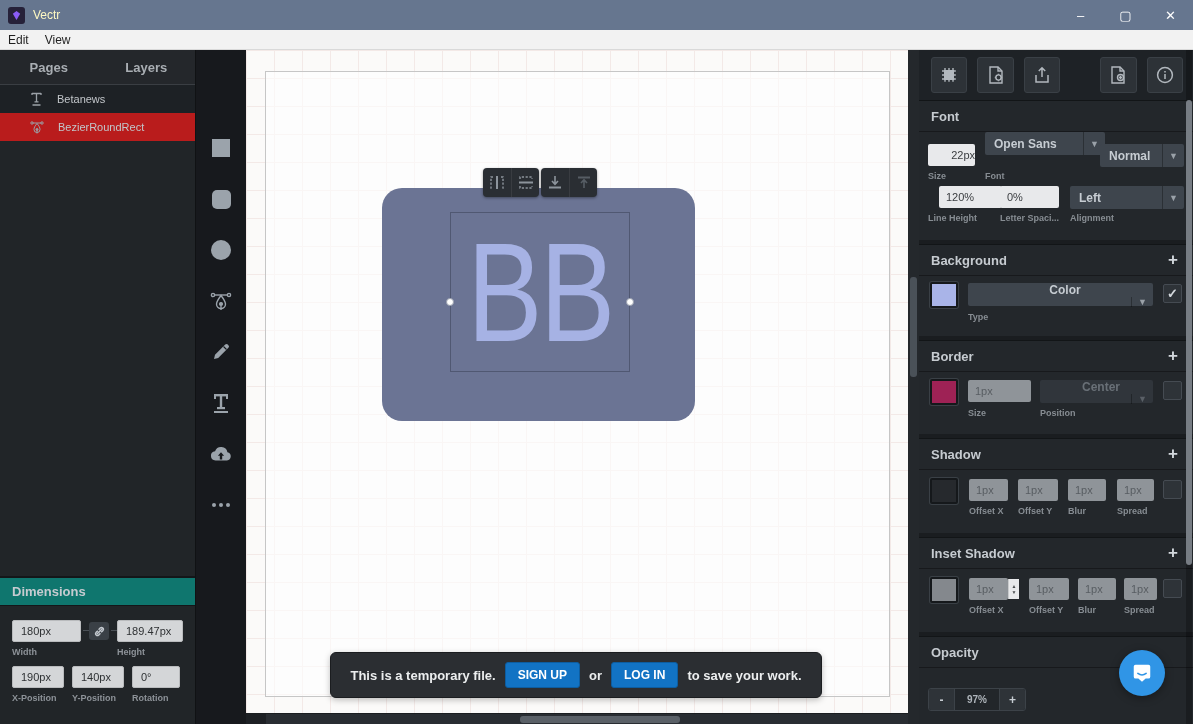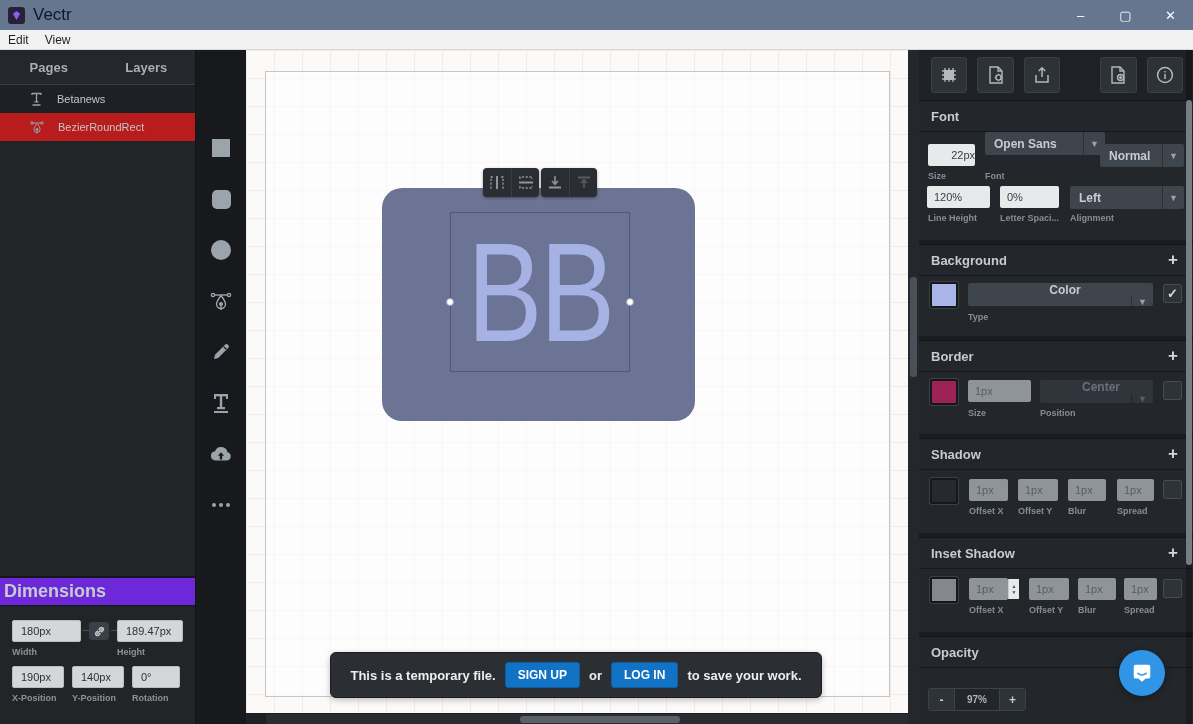--- a/index.html
+++ b/index.html
@@ -13,7 +13,7 @@
   .appicon { width:17px; height:17px; background:#262139; border-radius:3px; display:flex;
              align-items:center; justify-content:center; margin-right:8px; }
   .appicon svg { display:block; }
-  .apptitle { color:#0f172a; font-size:17px; }
+  .apptitle { color:#fef9c3; font-size:12px; }
   .wincontrols { position:absolute; right:0; top:0; height:30px; display:flex; }
   .winbtn { width:45px; height:30px; display:flex; align-items:center; justify-content:center;
             color:#ffffff; font-size:13px; }

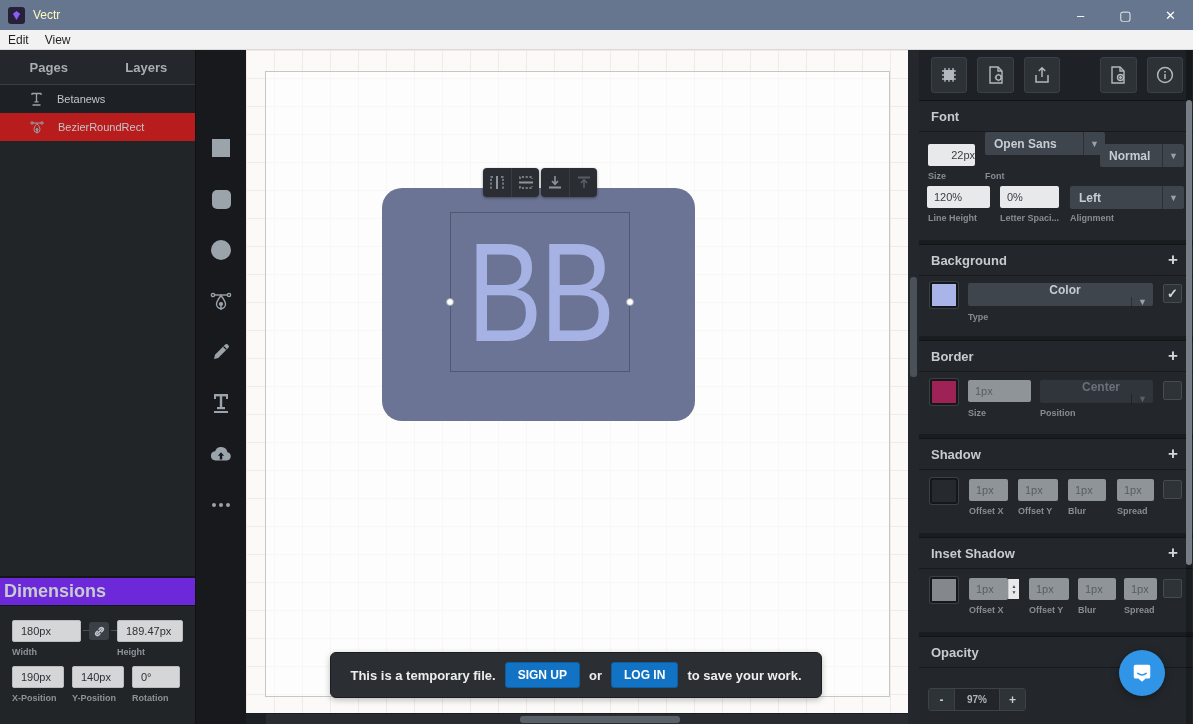--- a/index.html
+++ b/index.html
@@ -424,7 +424,7 @@
         <span class="rp-label" style="left:9px; top:39px;">Size</span>
         <span class="rp-label" style="left:66px; top:39px;">Font</span>
 
-        <input class="rp-input" style="left: 8px; top: 54px; width: 63px;" readonly="" value="120%">
+        <input class="rp-input" style="left: 20px; top: 54px; width: 63px;" readonly="" value="120%">
         <input class="rp-input" style="left: 81px; top: 54px; width: 59px;" readonly="" value="0%">
         <div class="dropdown" style="left:151px; top:54px; width:114px;">
           <span>Left</span>

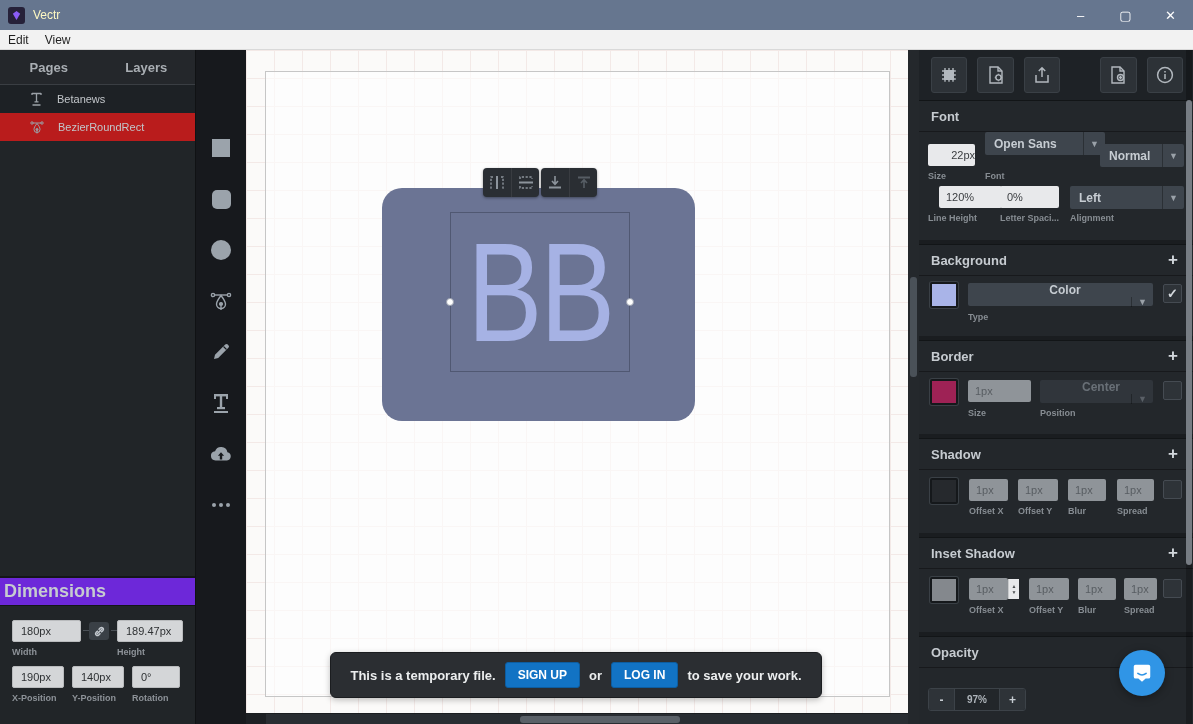--- a/index.html
+++ b/index.html
@@ -35,8 +35,8 @@
   .layerlabel { font-size:11px; color:#c2c6ca; }
   .lp-spacer { flex:1; }
 
-  .dims-head { height:30px; background:#6d28d9; border-top:2px solid #141619; border-bottom:1px solid #141619;
-               display:flex; align-items:center; padding-left:4px; font-weight:bold; font-size:18px; color:#c6cbd0; }
+  .dims-head { height:30px; background:#0f766e; border-top:2px solid #141619; border-bottom:1px solid #141619;
+               display:flex; align-items:center; padding-left:12px; font-weight:bold; font-size:13px; color:#c6cbd0; }
   .dims-body { position:relative; height:118px; background:#212528; }
   .dim-input { position:absolute; height:22px; background:#d4d6d8; border:1px solid #b9bbbd; border-radius:2px;
                font-size:11px; color:#2e3133; padding-left:8px; font-family:"Liberation Sans",sans-serif; }

